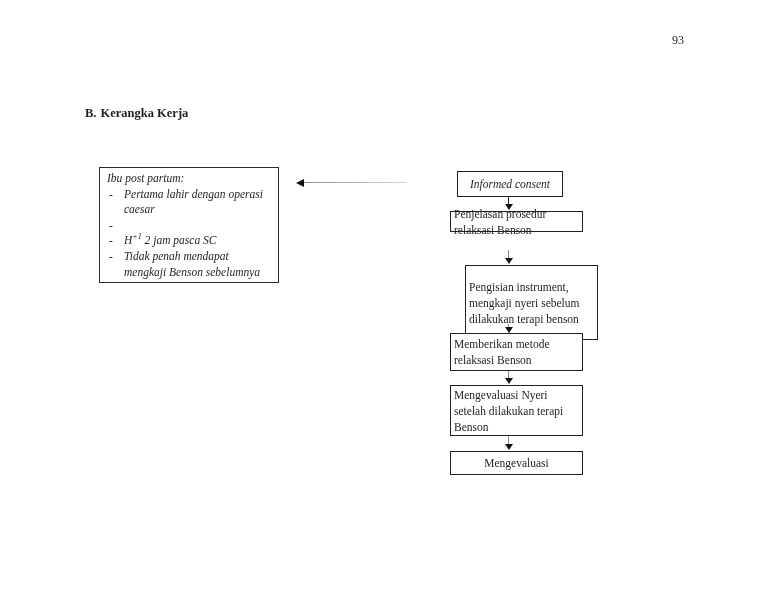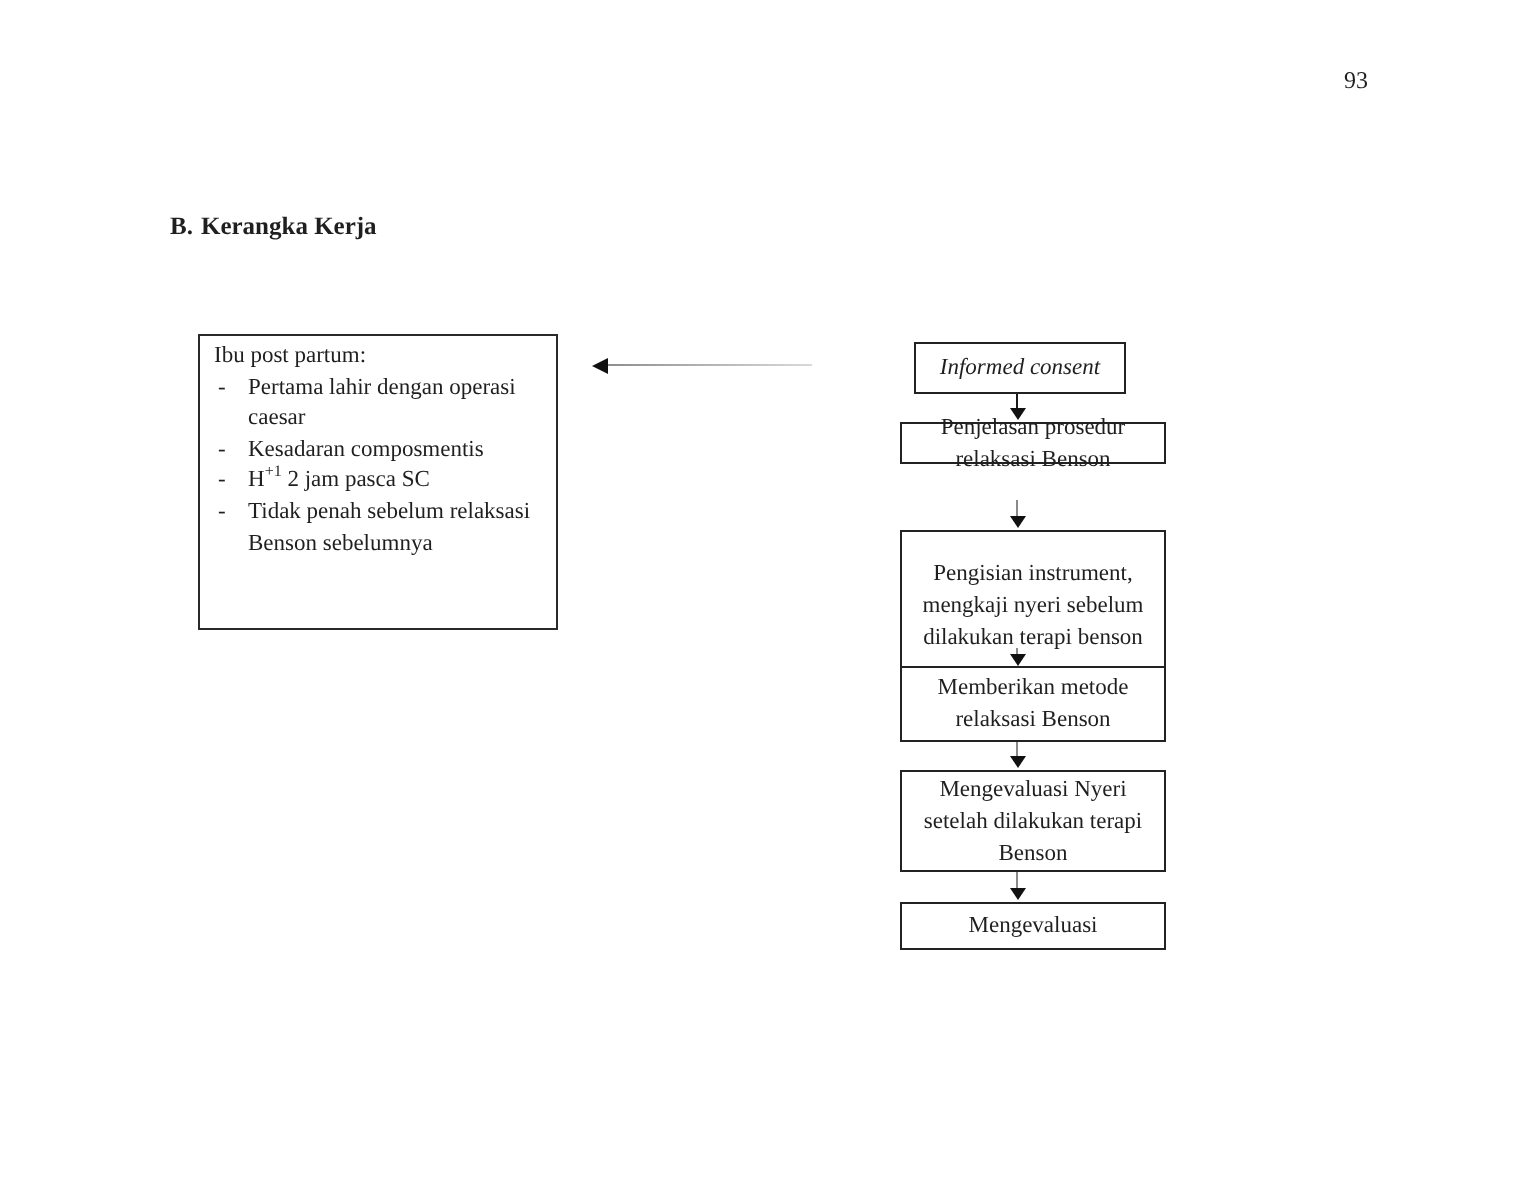--- a/index.html
+++ b/index.html
@@ -49,12 +49,13 @@
     left: 99px;
     top: 167px;
     width: 180px;
-    height: 148px;
+    height: 116px;
     box-sizing: border-box;
     border: 1px solid #2a2a2a;
     padding: 3px 6px 2px 7px;
     font-size: 11.5px;
     line-height: 15.6px;
+    font-style: italic;
   }
   .criteria-title { margin: 0; }
   .criteria-item {

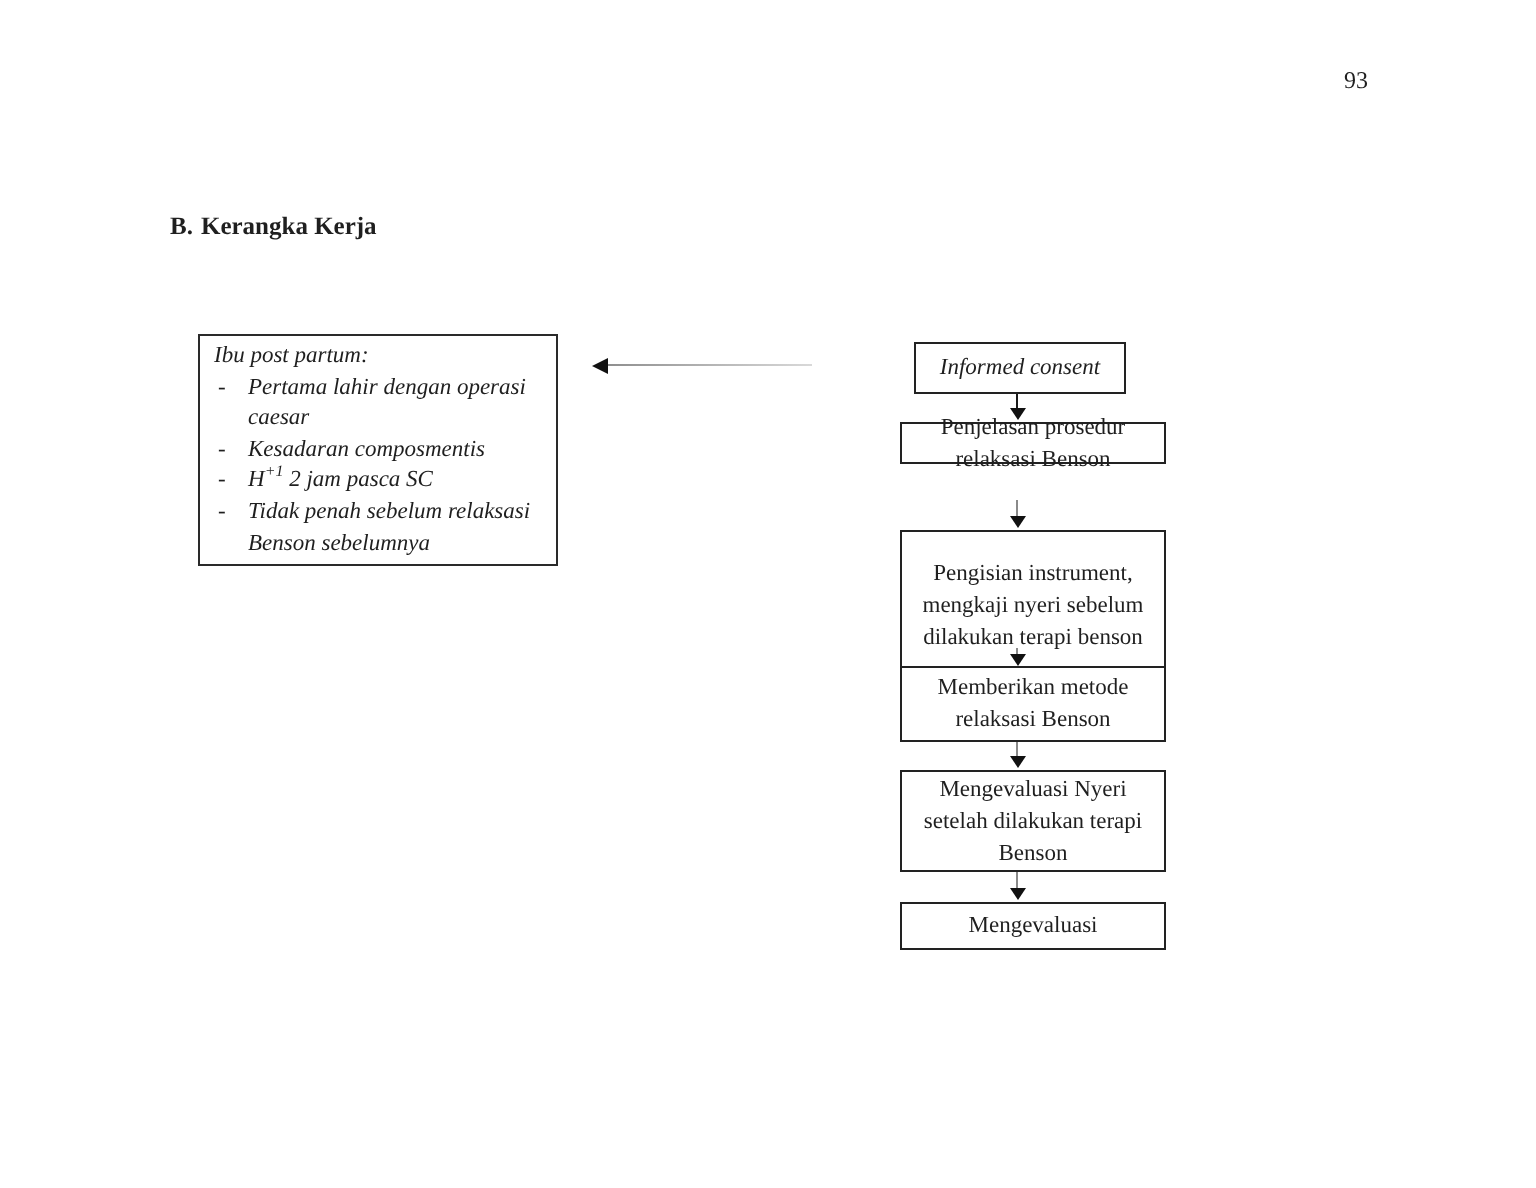--- a/index.html
+++ b/index.html
@@ -105,7 +105,6 @@
     display: flex;
     align-items: center;
     justify-content: center;
-    text-align: center;
     font-size: 11.5px;
     line-height: 16px;
     padding: 1px 3px;

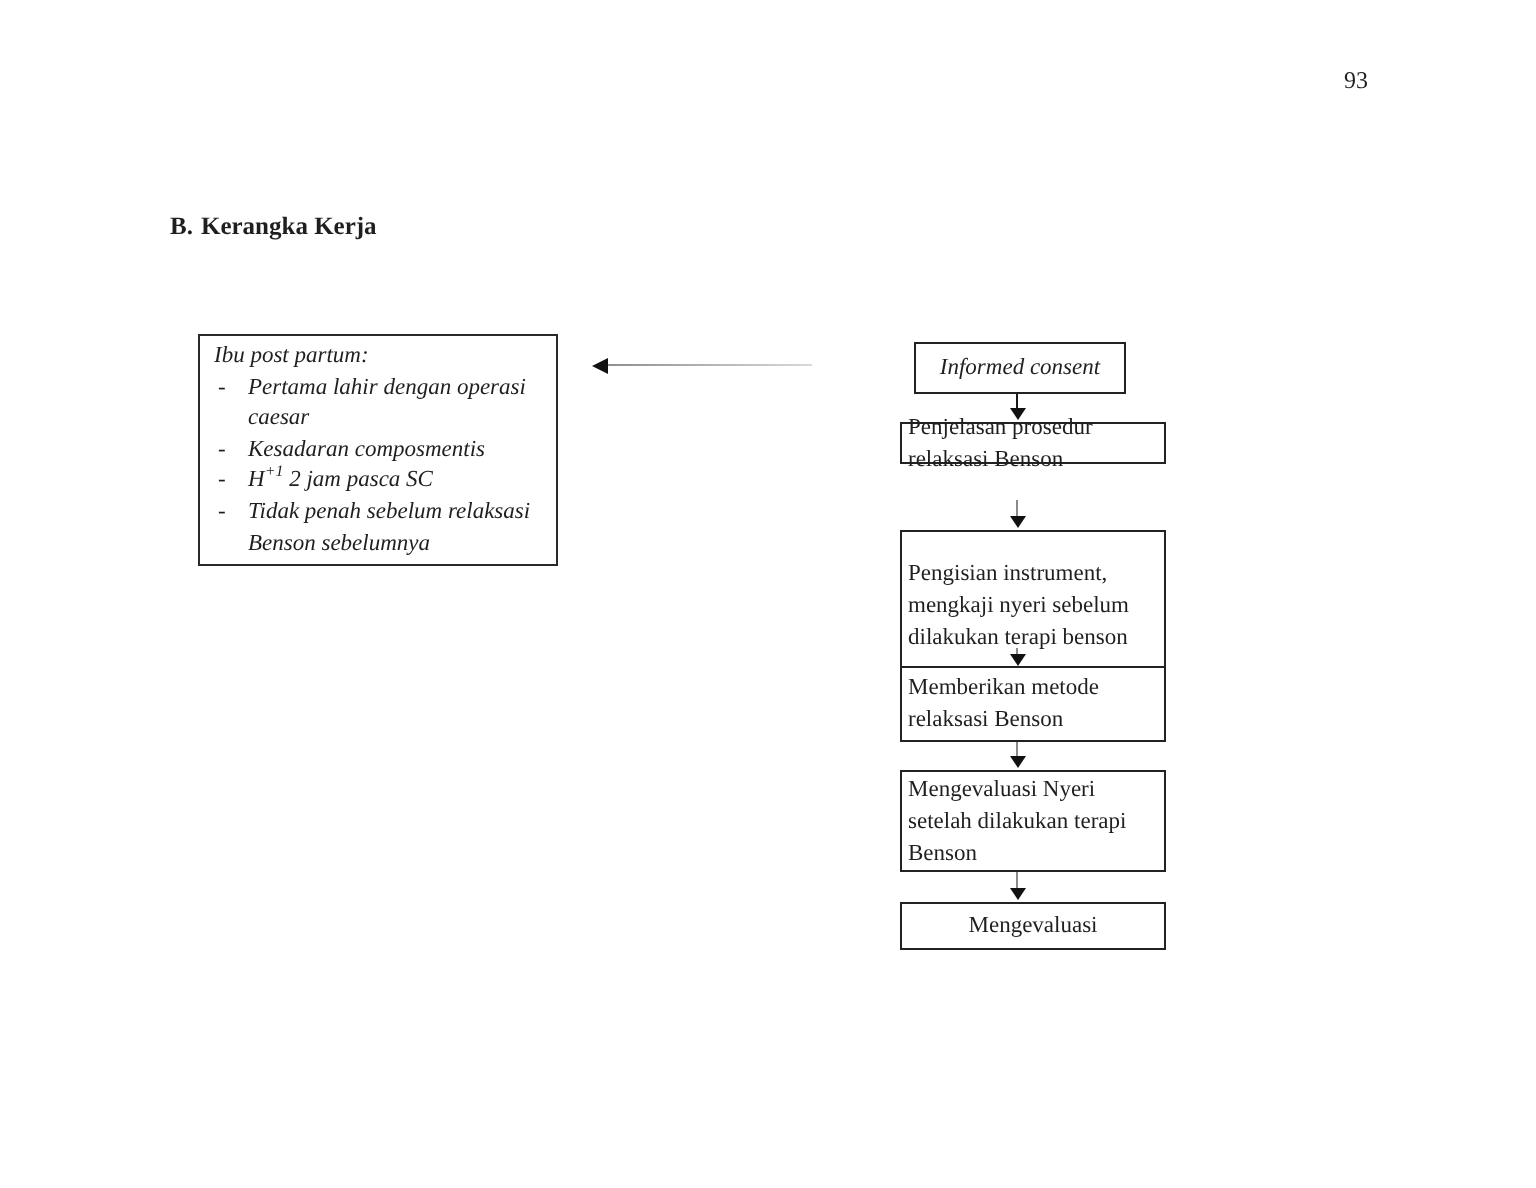--- a/index.html
+++ b/index.html
@@ -166,7 +166,6 @@
     </div>
     <div class="criteria-item">
       <span class="marker">-</span>
-      <span class="itext">Kesadaran composmentis</span>
     </div>
     <div class="criteria-item">
       <span class="marker">-</span>

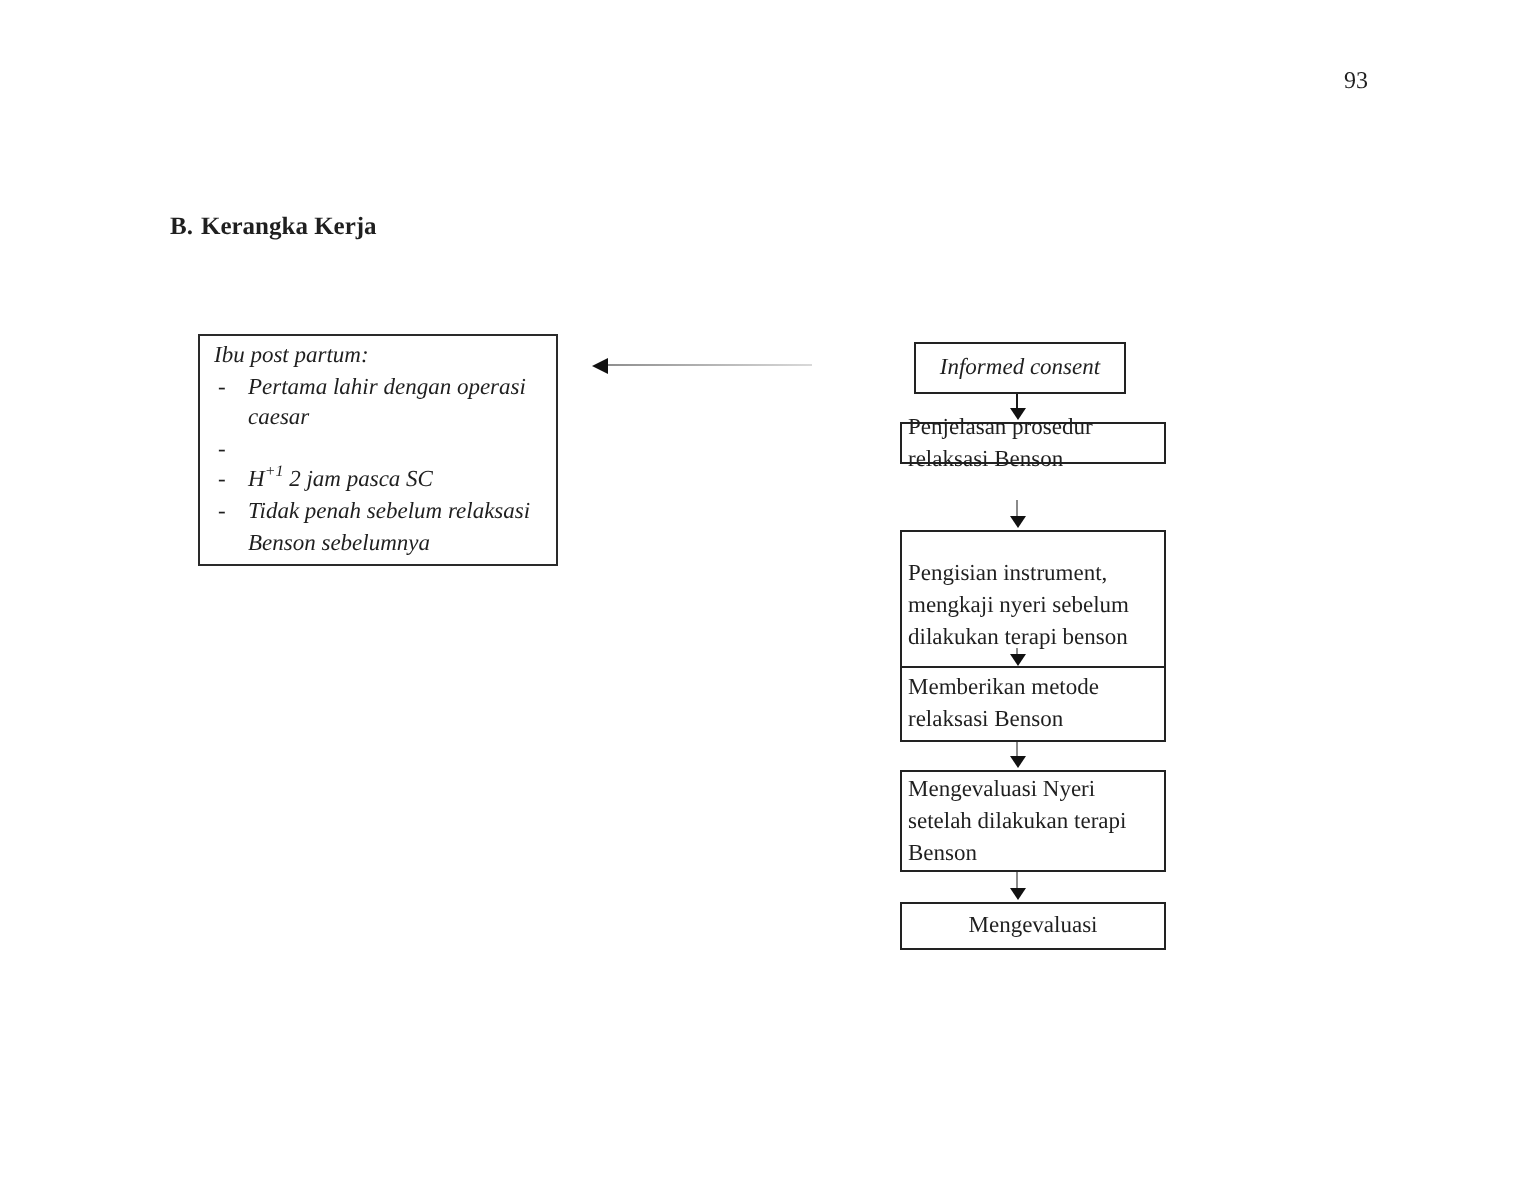--- a/index.html
+++ b/index.html
@@ -173,7 +173,7 @@
     </div>
     <div class="criteria-item">
       <span class="marker">-</span>
-      <span class="itext">Tidak penah sebelum relaksasi Benson sebelumnya</span>
+      <span class="itext">Tidak penah mendapat mengkaji Benson sebelumnya</span>
     </div>
   </div>
 

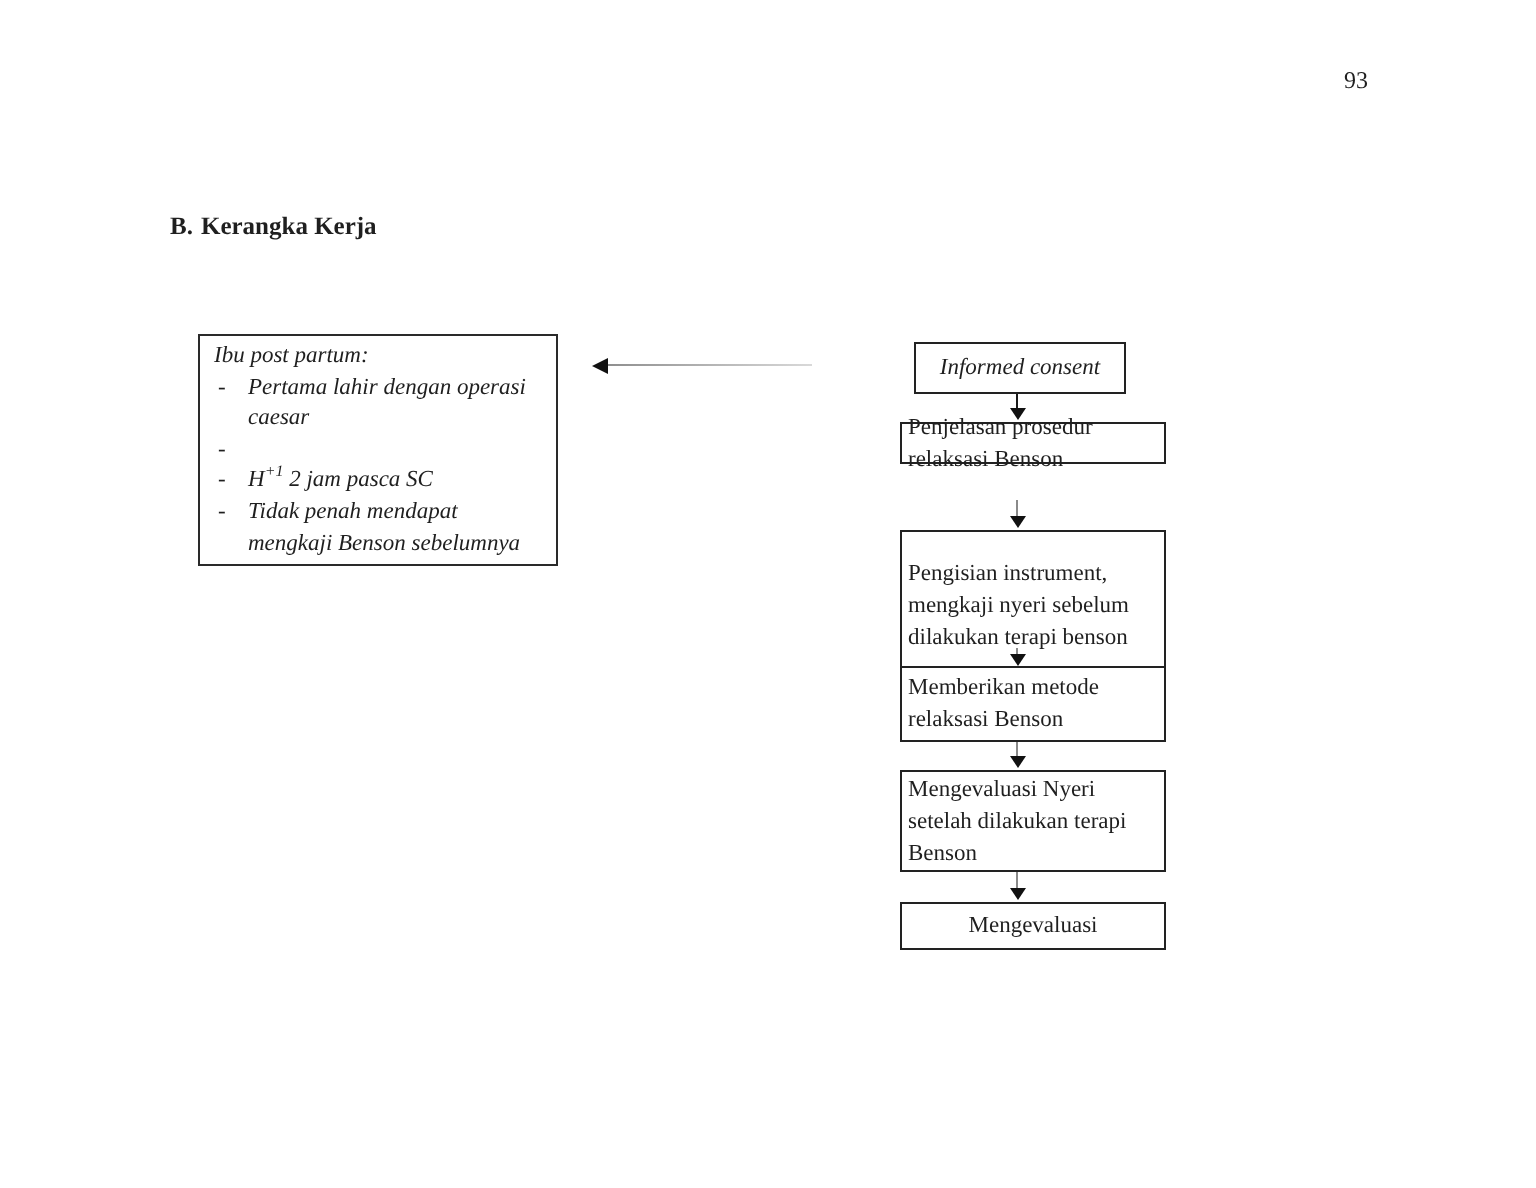--- a/index.html
+++ b/index.html
@@ -115,7 +115,7 @@
     font-style: italic;
   }
   .flow-step-2 { top: 211px; height: 21px; }
-  .flow-step-3 { top: 265px; height: 75px; }
+  .flow-step-3 { top: 265px; height: 75px; margin-left: 15px; }
   .flow-step-4 { top: 333px; height: 38px; }
   .flow-step-5 { top: 385px; height: 51px; }
   .flow-step-6 { top: 451px; height: 24px; }

